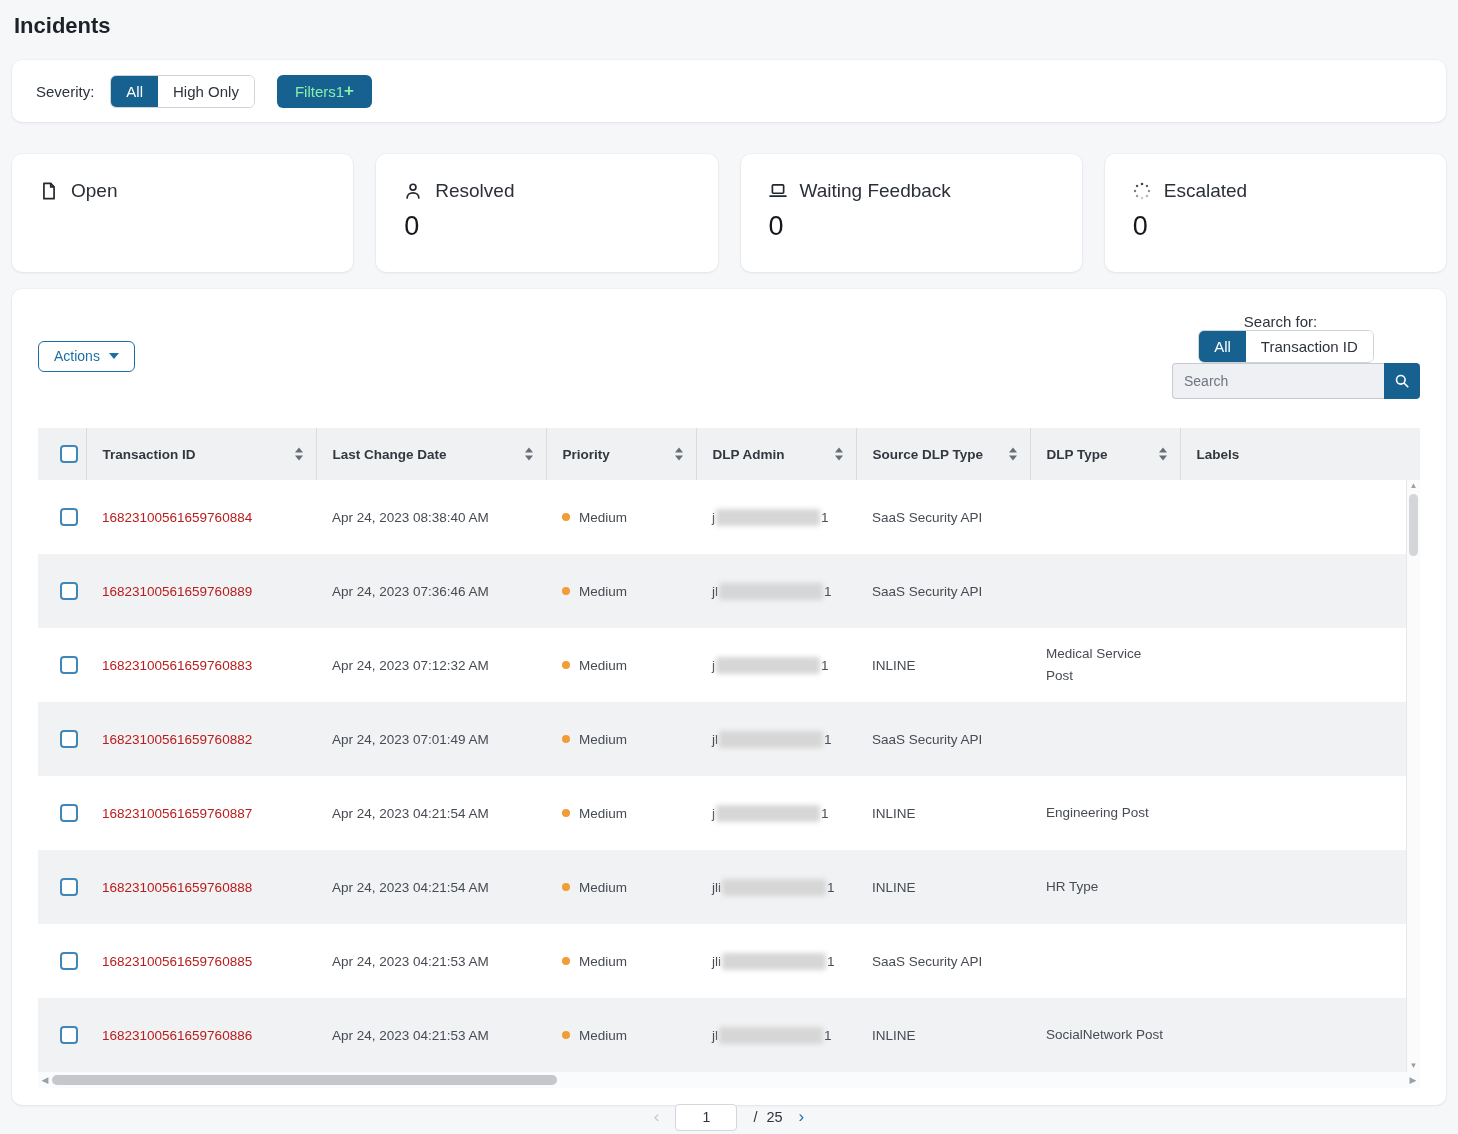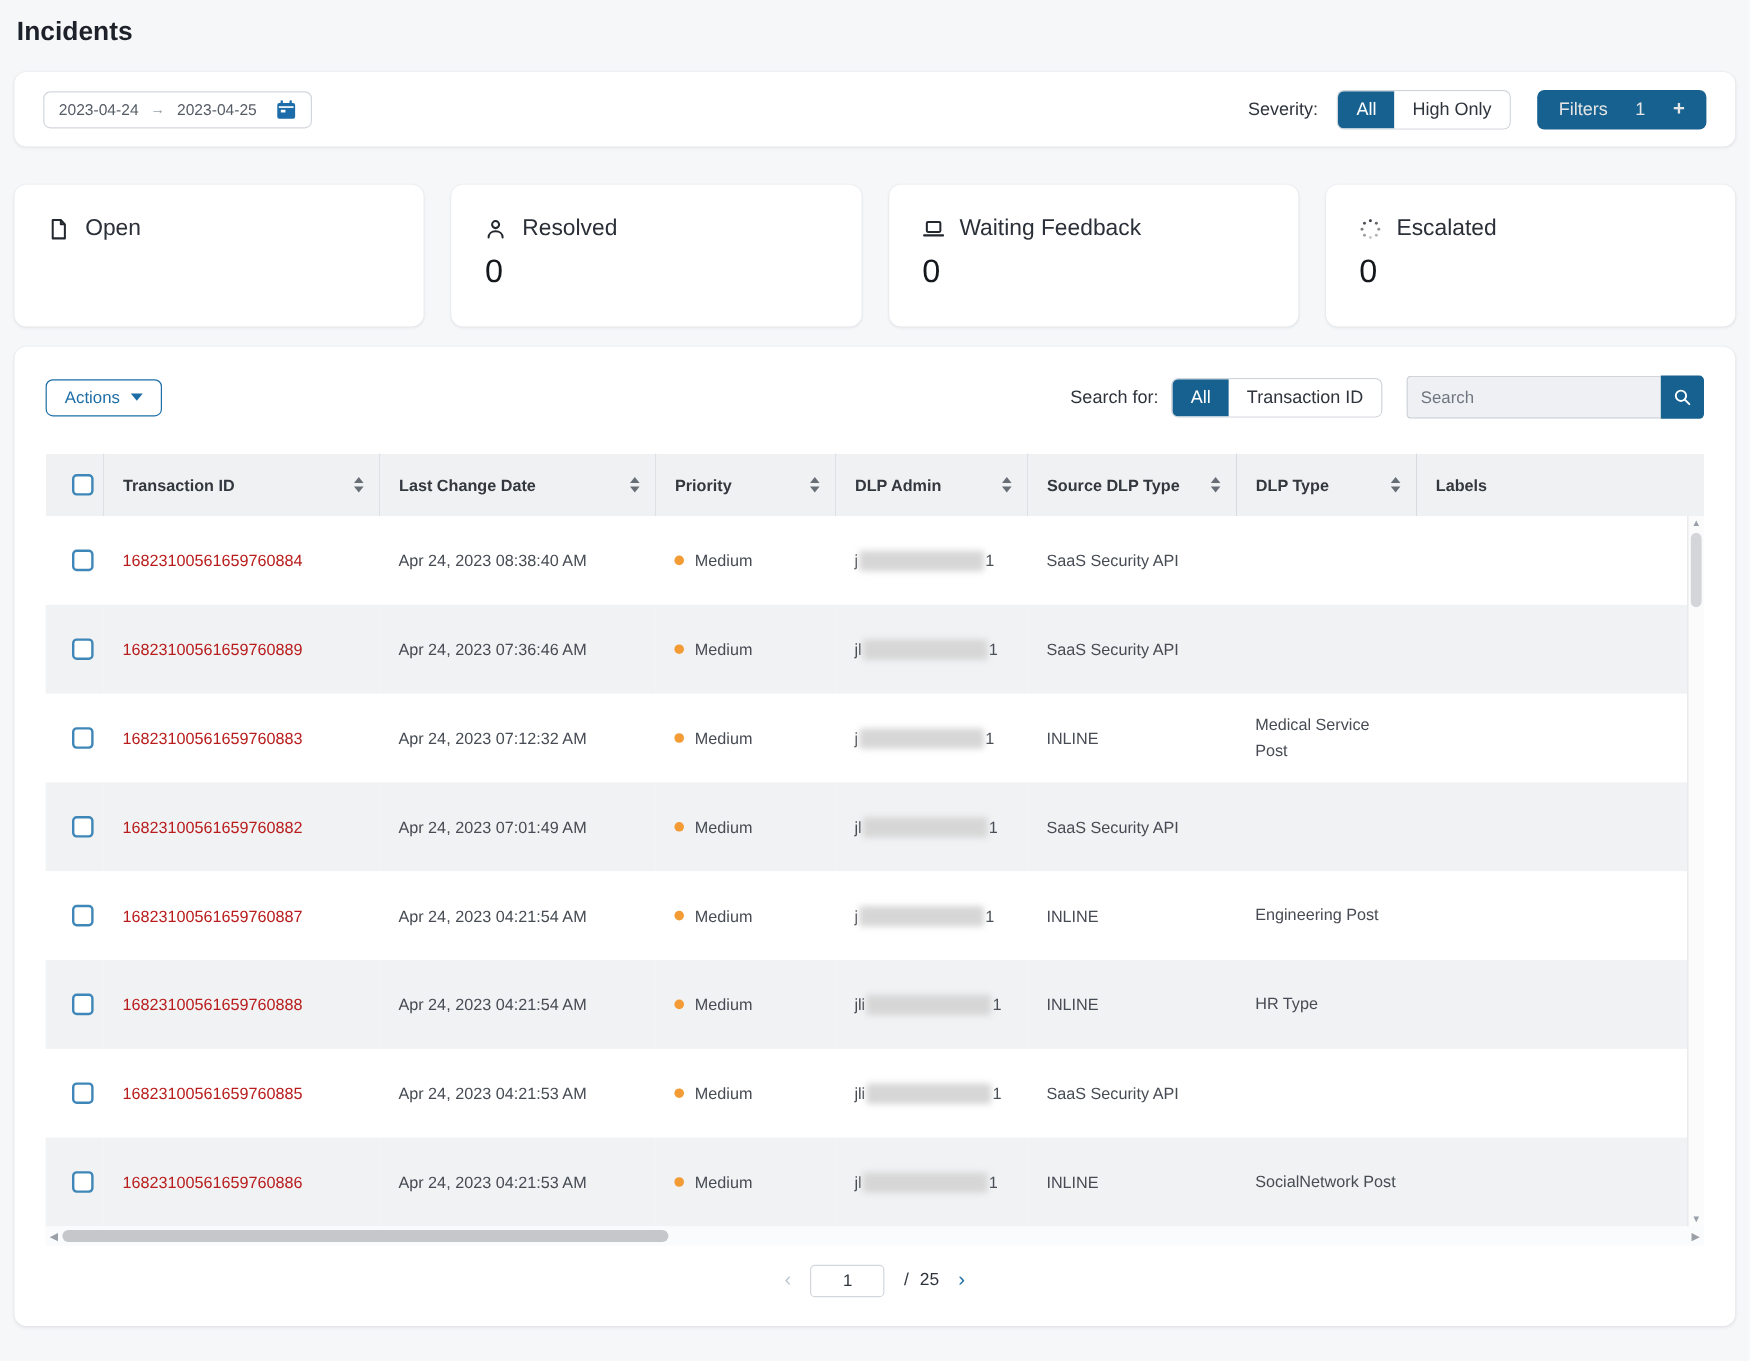--- a/index.html
+++ b/index.html
@@ -158,18 +158,6 @@
   <div class="page-title">Incidents</div>
 
   <div class="card filter-bar">
-    <div class="date-range">
-      <span>2023-04-24</span>
-      <span class="arrow">→</span>
-      <span>2023-04-25</span>
-      <svg class="icon16" style="width:17px;height:17px;margin-left:6px" viewBox="0 0 16 16">
-        <rect x="1" y="2.6" width="14" height="12.4" rx="1.6" fill="#1b6ca8"></rect>
-        <rect x="3.6" y="0.6" width="1.8" height="3.4" rx="0.9" fill="#1b6ca8"></rect>
-        <rect x="10.6" y="0.6" width="1.8" height="3.4" rx="0.9" fill="#1b6ca8"></rect>
-        <rect x="2.2" y="5.2" width="11.6" height="1.3" fill="#fff"></rect>
-        <rect x="3.8" y="8" width="3.6" height="2.1" fill="#fff"></rect>
-      </svg>
-    </div>
     <div class="right-cluster">
       <span class="severity-label">Severity:</span>
       <div class="toggle-group">

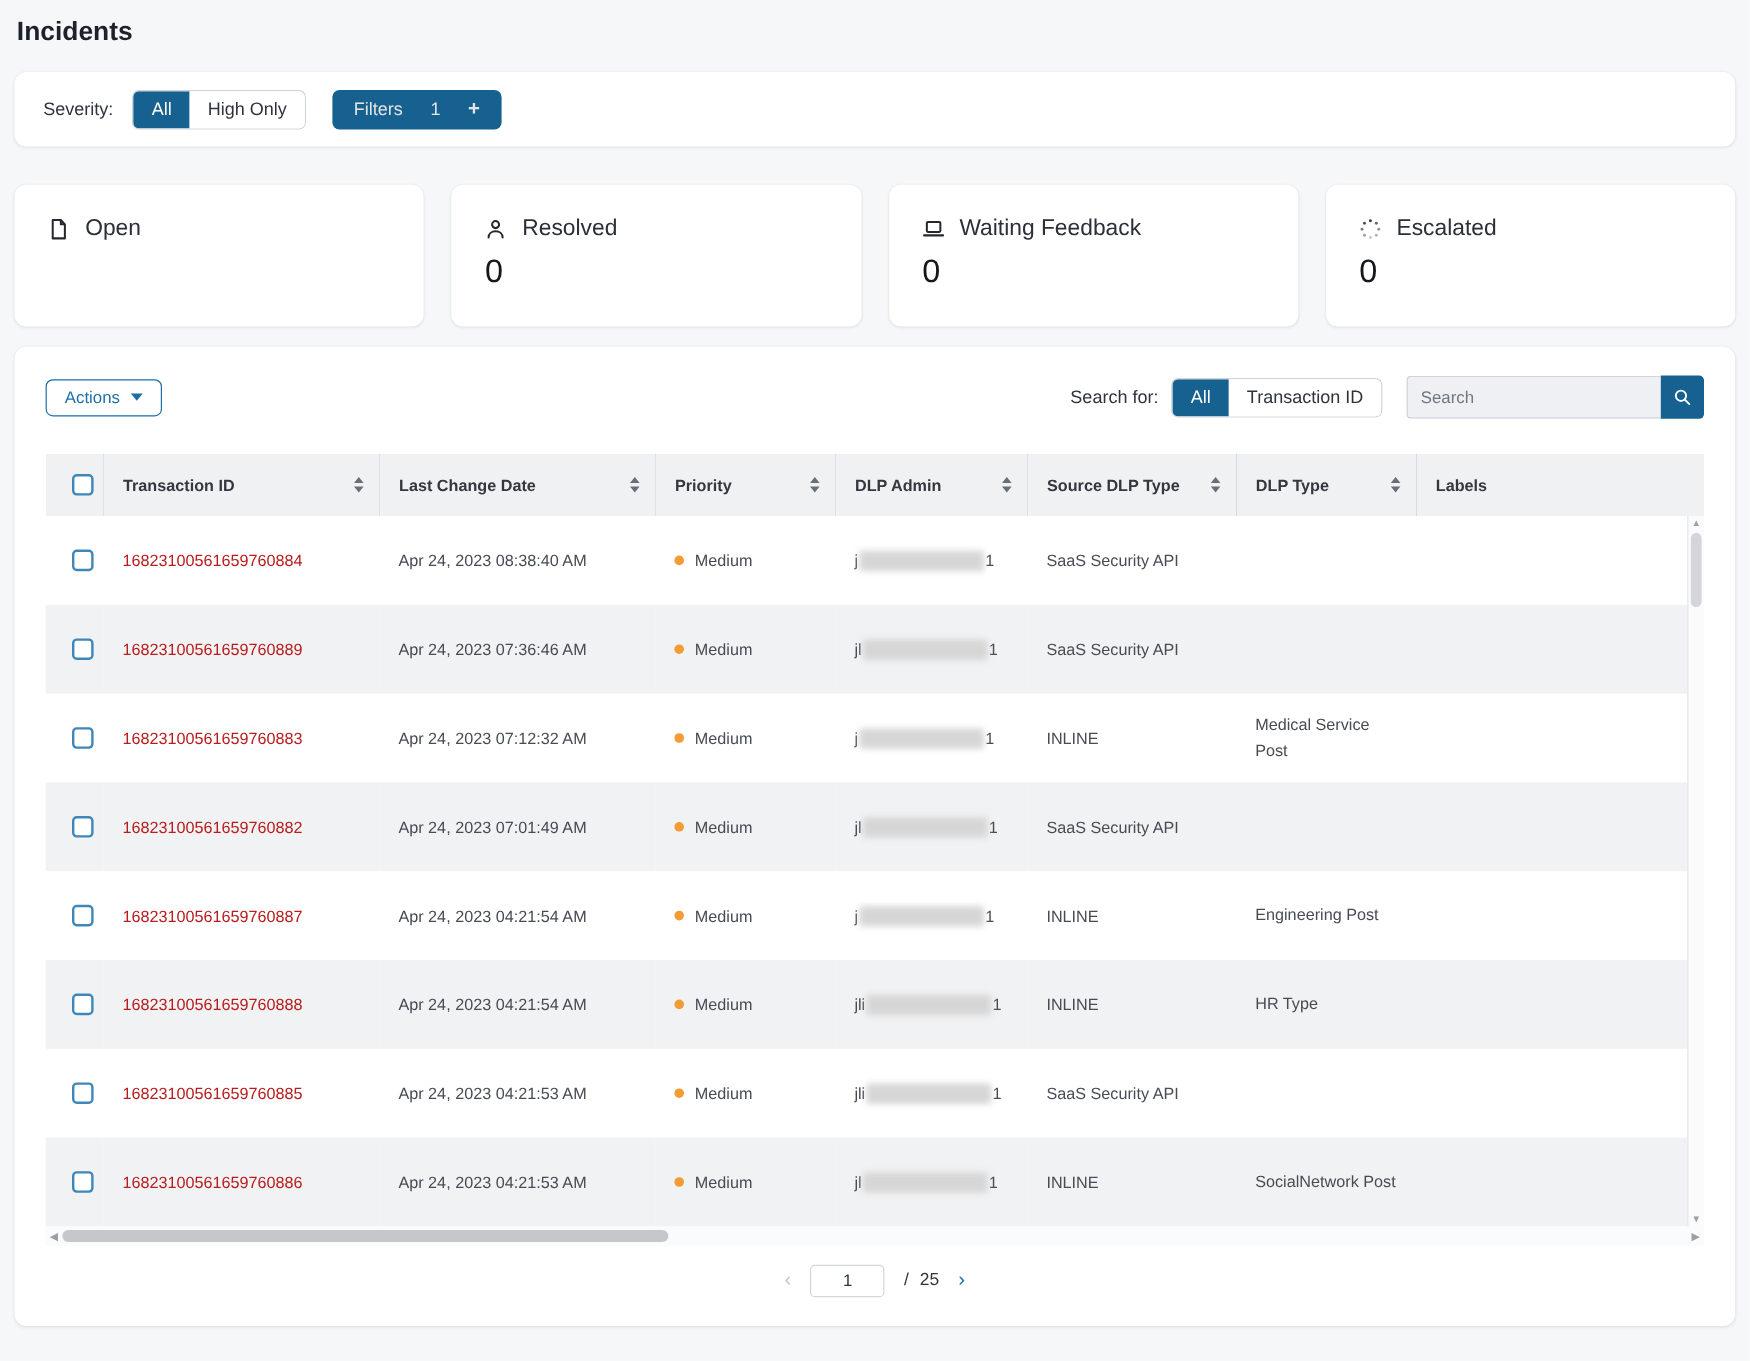--- a/index.html
+++ b/index.html
@@ -47,10 +47,10 @@
   }
   .toggle-opt.sel { background:#16618f; color:#fff; }
   .btn-primary {
-    margin-left:22px; background:#16618f; color:#e5e5e5;
+    margin-left:22px; background:#16618f; color:#86efac;
     border:none; border-radius:6px; padding:8px 18px;
     font-size:15px; font-family:inherit; cursor:pointer;
-    display:inline-flex; gap:23px; align-items:center;
+    display:inline-flex; gap:0; align-items:center;
   }
   .btn-primary .plus { font-size:17px; font-weight:700; line-height:14px; }
 

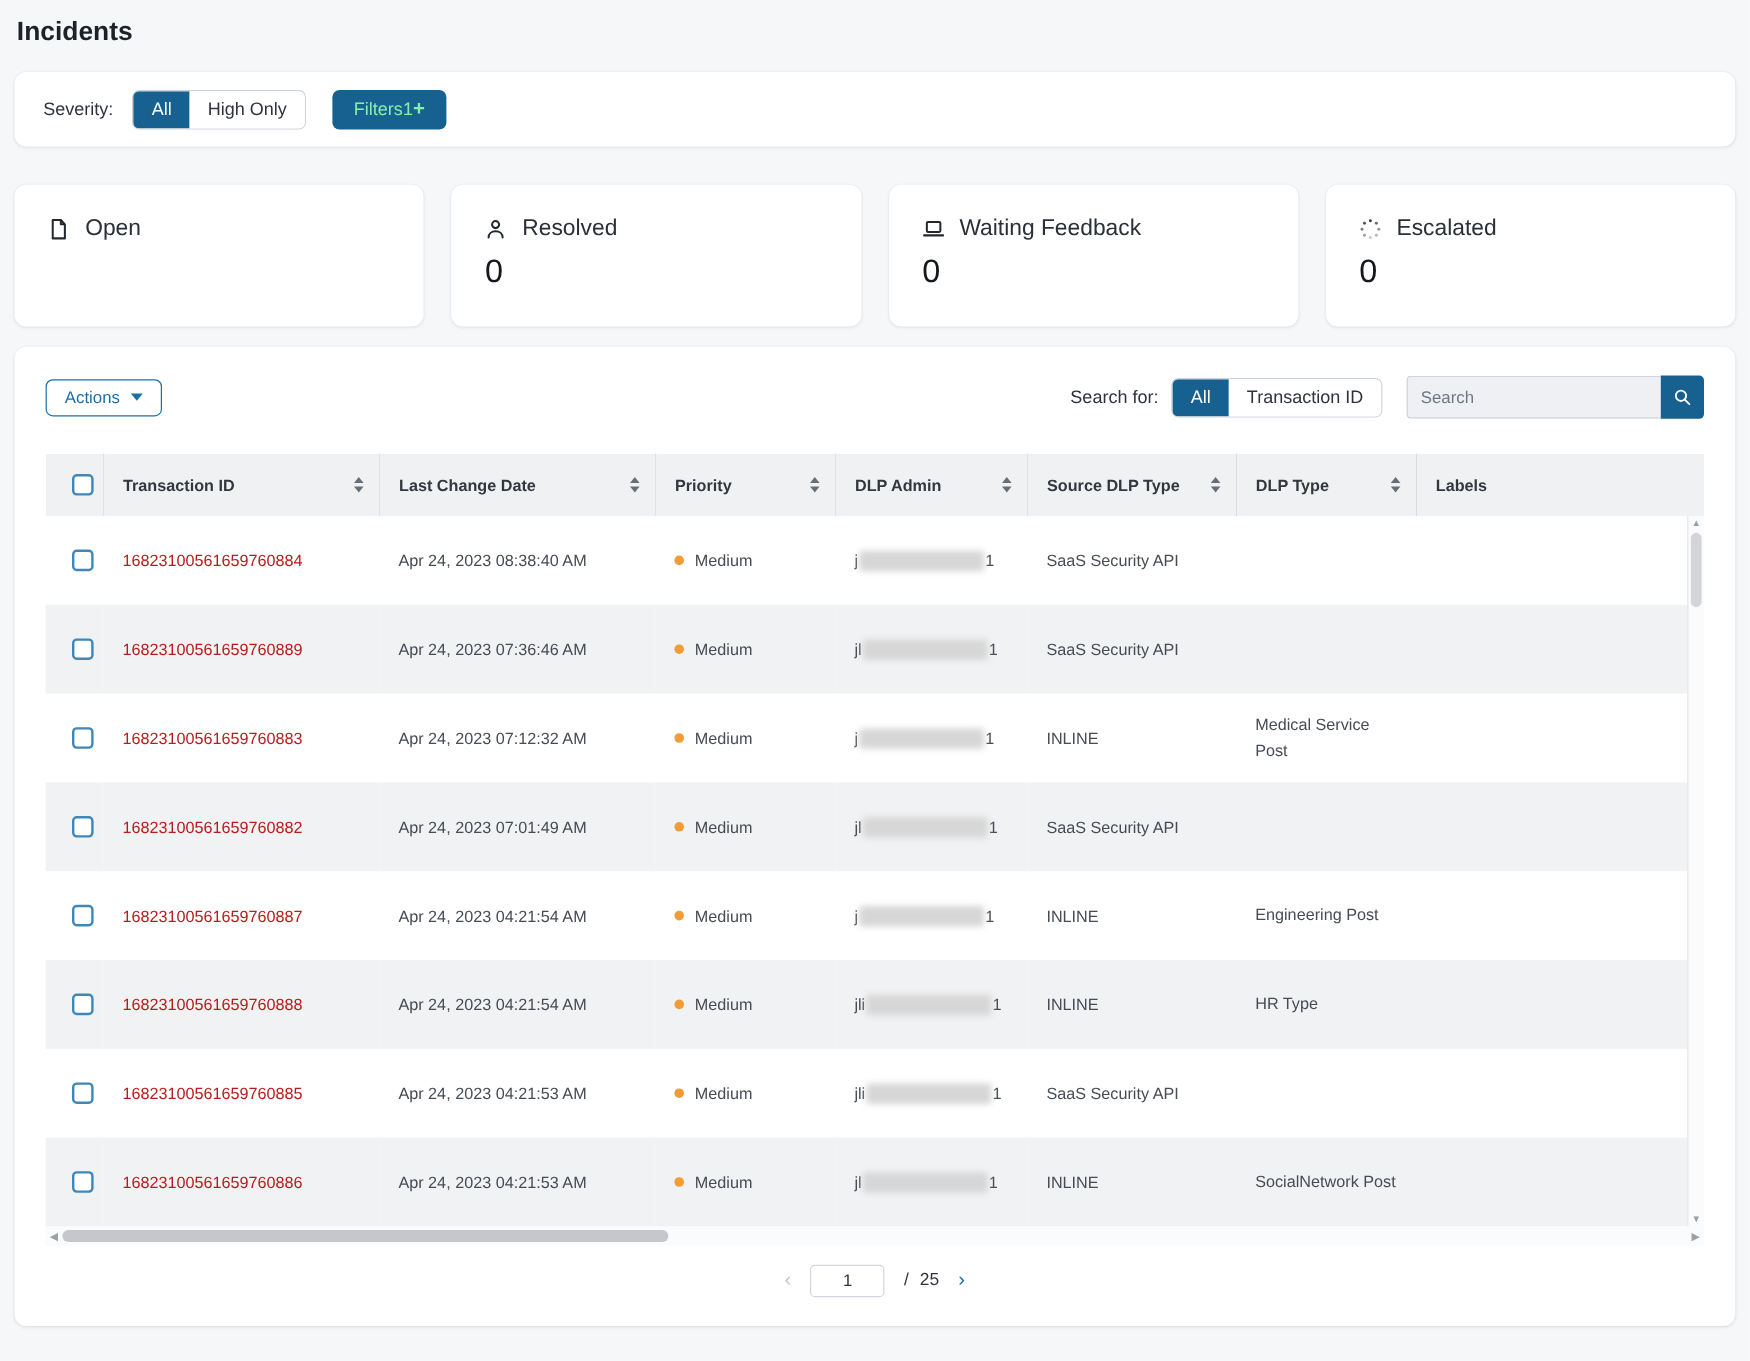--- a/index.html
+++ b/index.html
@@ -70,7 +70,7 @@
     display:inline-flex; align-items:center; gap:9px; cursor:pointer; height:31px;
   }
   .caret-down { width:0; height:0; border-left:5px solid transparent; border-right:5px solid transparent; border-top:6px solid #1d6ea6; }
-  .search-cluster { display:flex; align-items:center; }
+  .search-cluster { display:flex; align-items:center;flex-direction:column; }
   .search-for-label { font-size:15px; color:#2e333c; margin-right:11px; }
   .search-box { display:flex; margin-left:20px; }
   .search-input {

